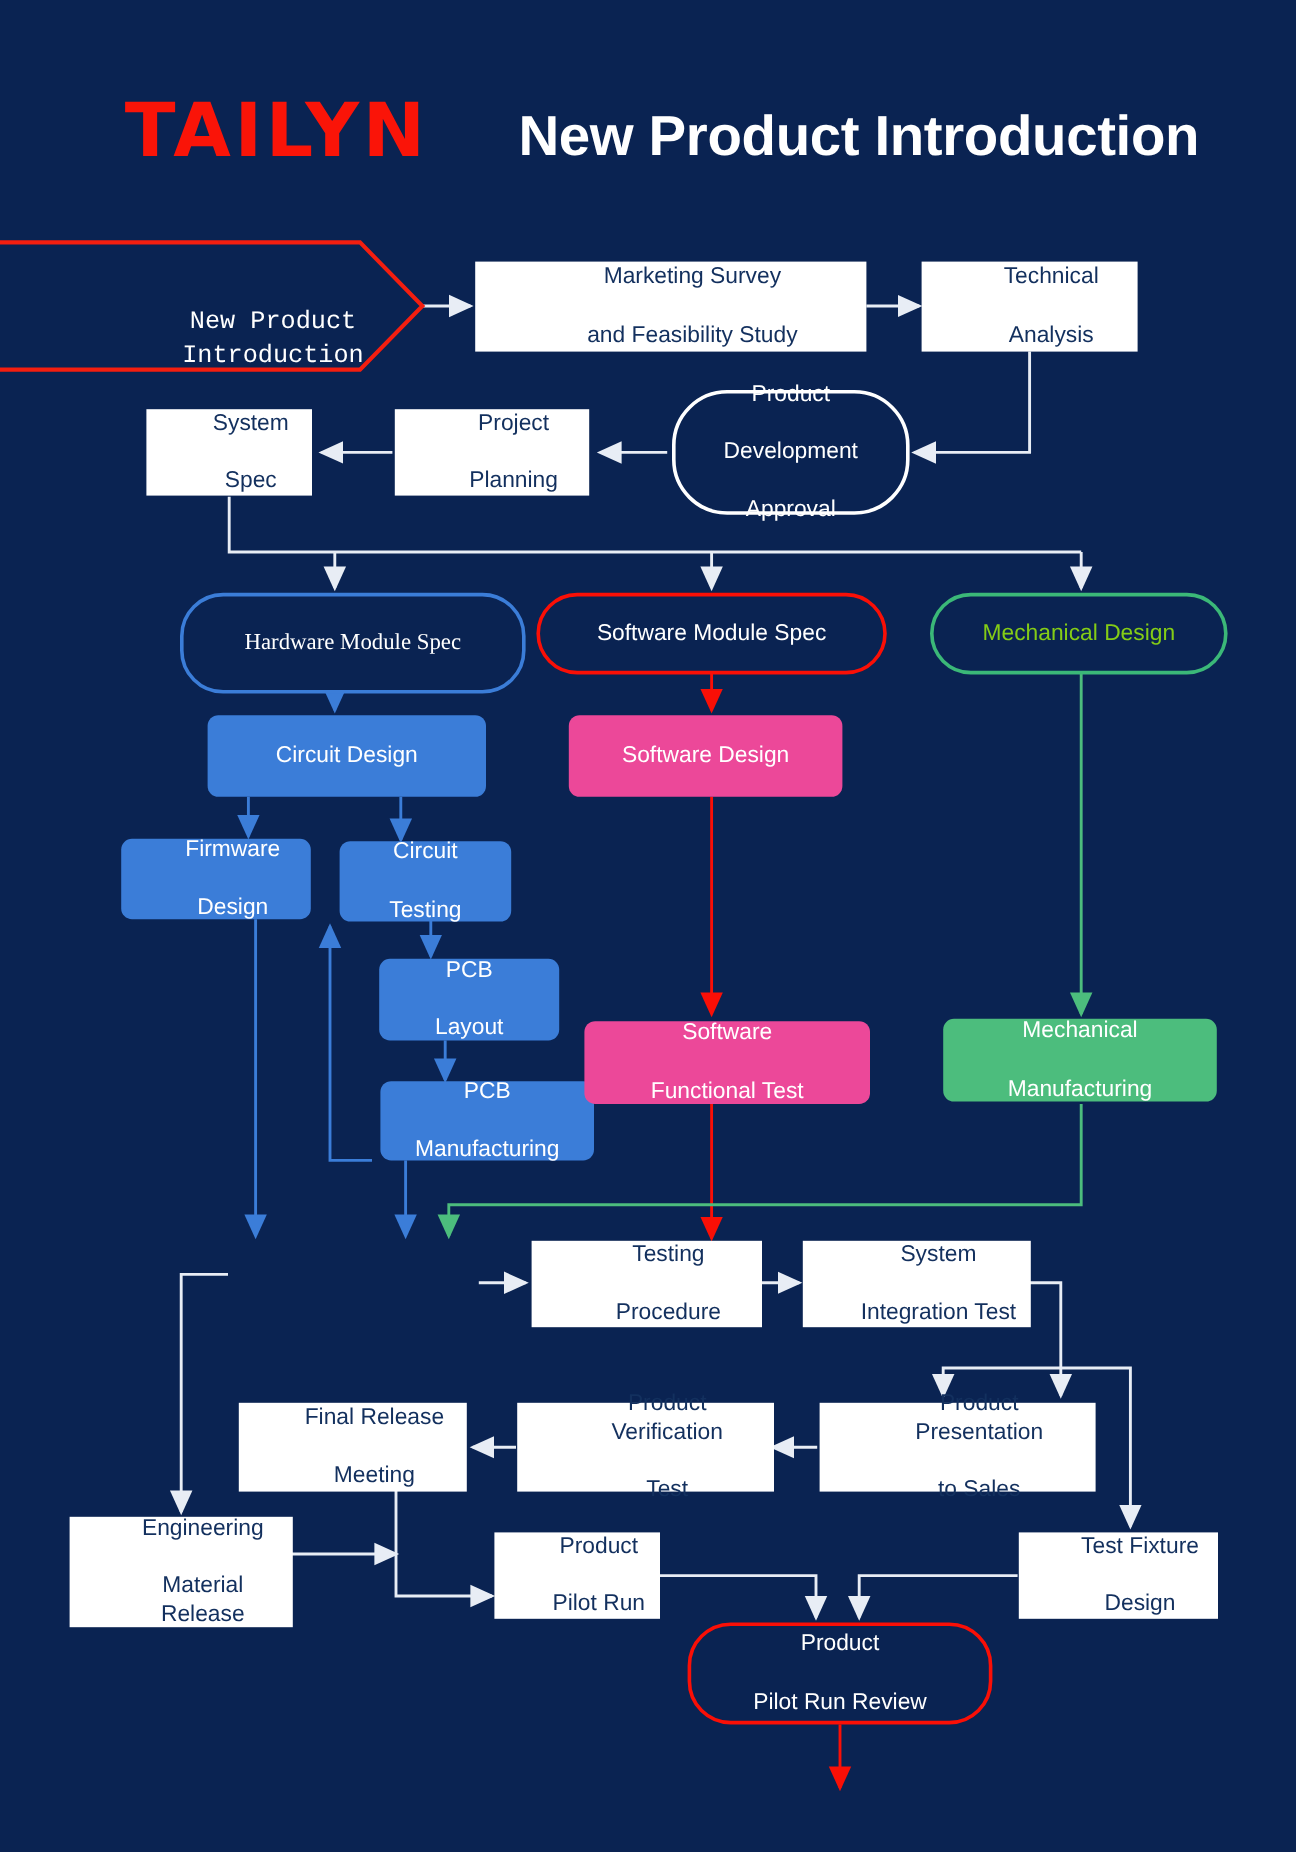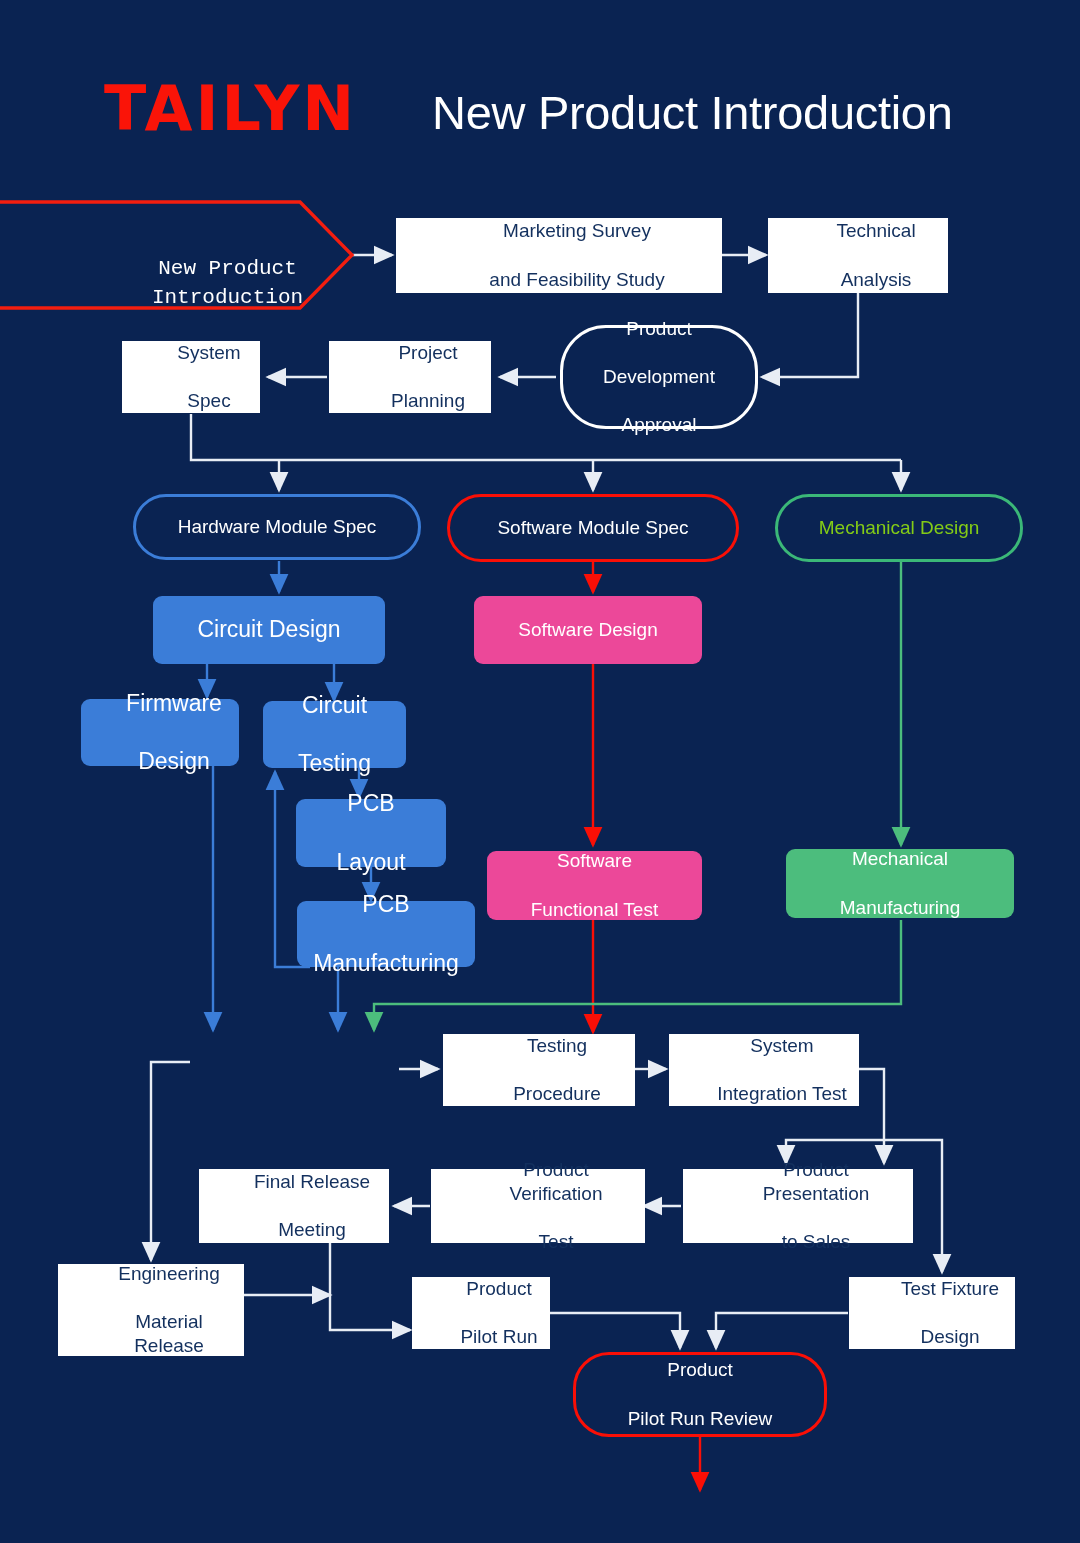--- a/index.html
+++ b/index.html
@@ -21,7 +21,7 @@
   .hdr-title{
     position:absolute;left:432px;top:2px;
     font-family:"Liberation Sans", sans-serif;
-    font-weight:400;font-size:47px;color:#ffffff;line-height:66px;
+    font-weight:700;font-size:47px;color:#ffffff;line-height:66px;
     letter-spacing:-0.3px;
   }
 

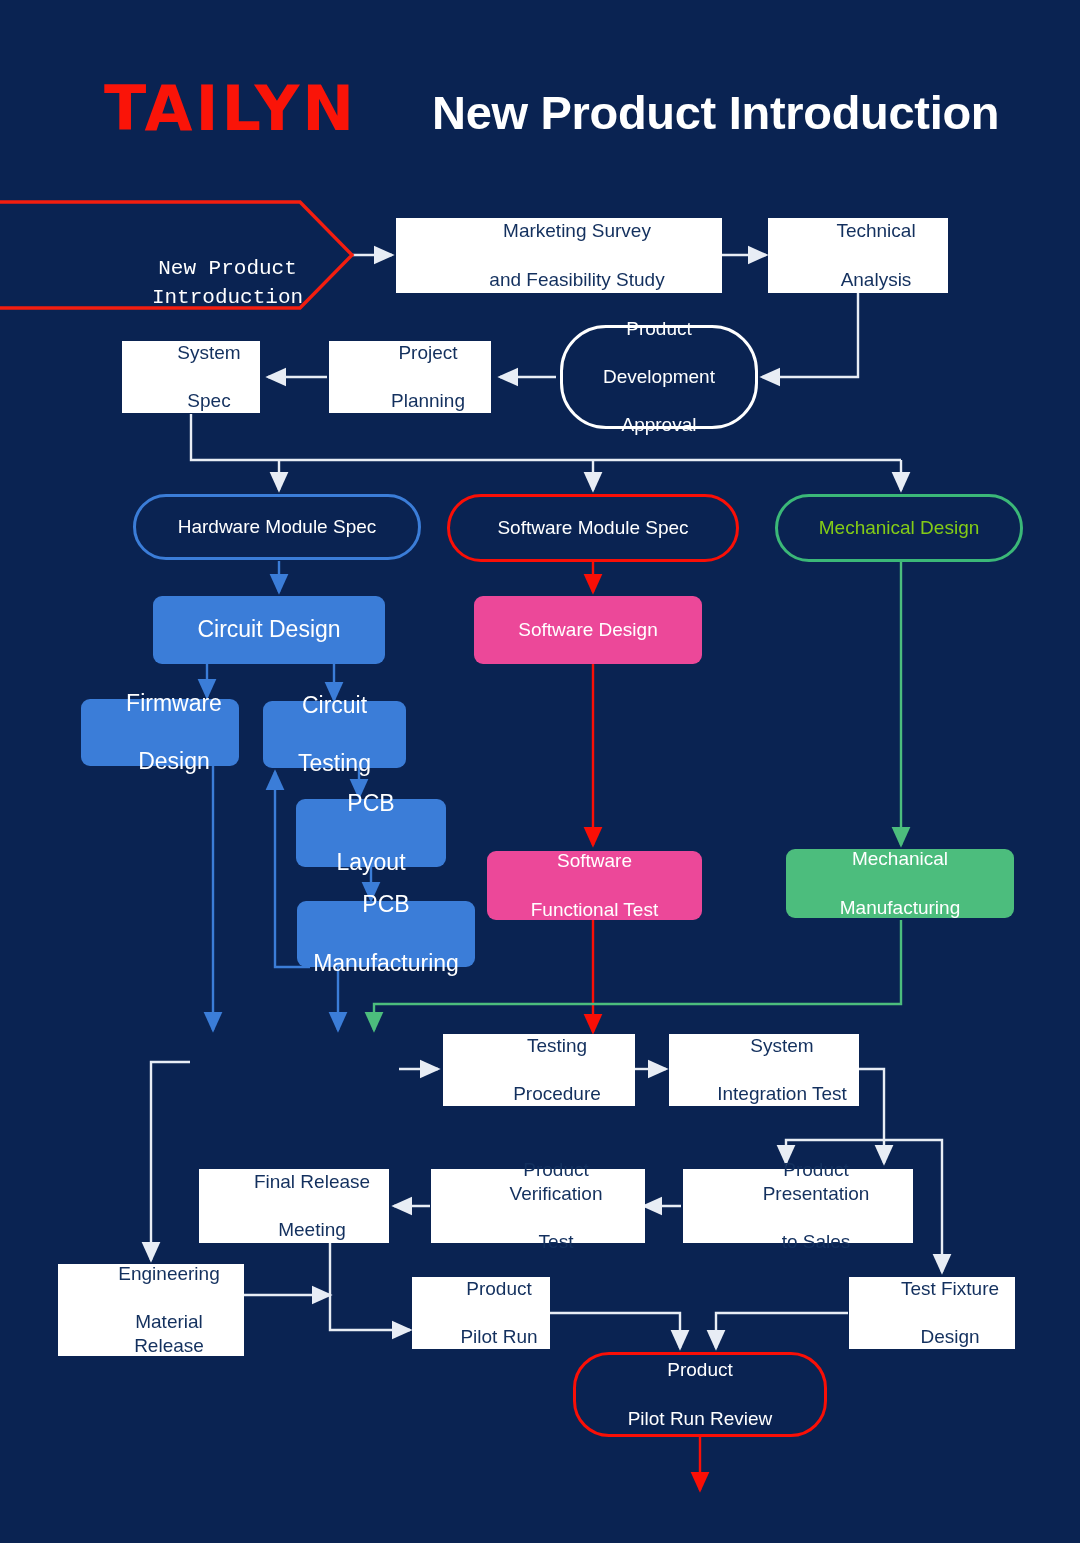--- a/index.html
+++ b/index.html
@@ -176,7 +176,7 @@
     <span><span>System</span><br><span>Spec</span></span>
   </div>
 
-  <div class="node n-out-blue" style="left:133px;top:494px;width:288px;height:66px;">
+  <div class="node n-out-blue" style="left:150px;top:494px;width:288px;height:84px;font-family:Liberation Serif, serif;">
     <span>Hardware Module Spec</span>
   </div>
 

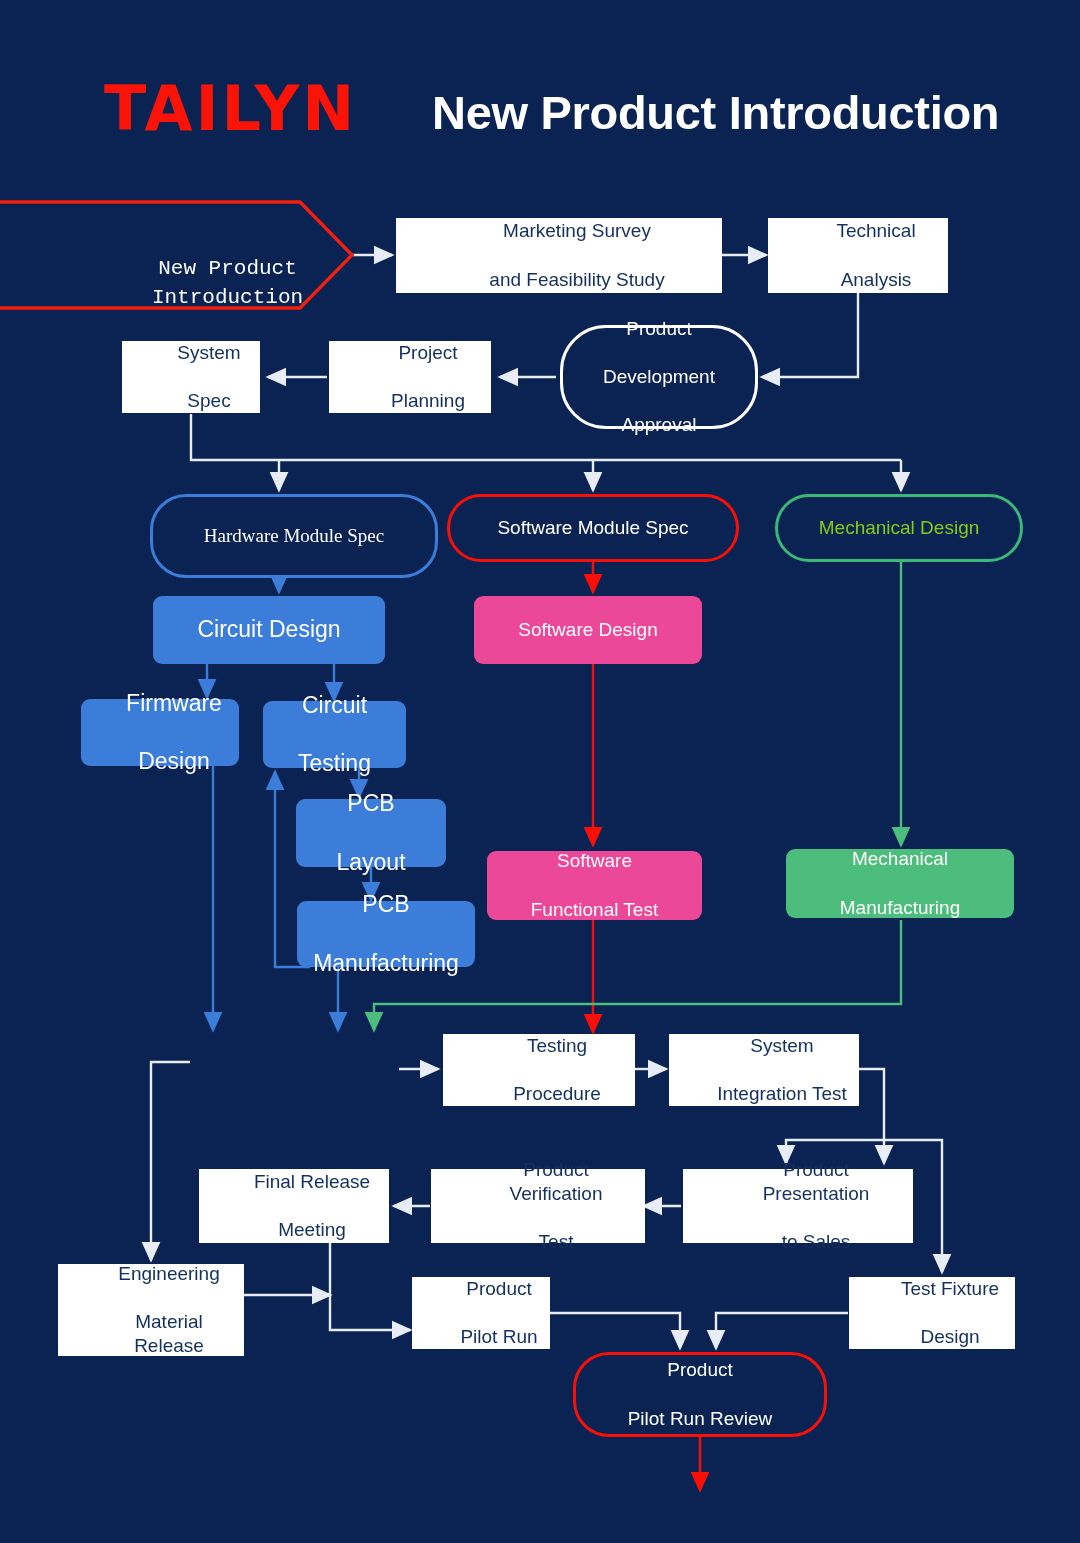--- a/index.html
+++ b/index.html
@@ -44,7 +44,7 @@
   .node span{display:block;padding:0 6px;}
 
   .n-white{background:#ffffff;color:#13305e;font-size:19px;padding-left:36px;}
-  .n-blue{background:#3b7dd8;color:#ffffff;font-size:23px;border-radius:9px;}
+  .n-blue{background:#3b7dd8;color:#ffffff;font-size:19px;border-radius:9px;margin-left:20px;}
   .n-red{background:#ec4899;color:#ffffff;font-size:19px;border-radius:9px;}
   .n-green{background:#4cbd7d;color:#ffffff;font-size:19px;border-radius:9px;}
 

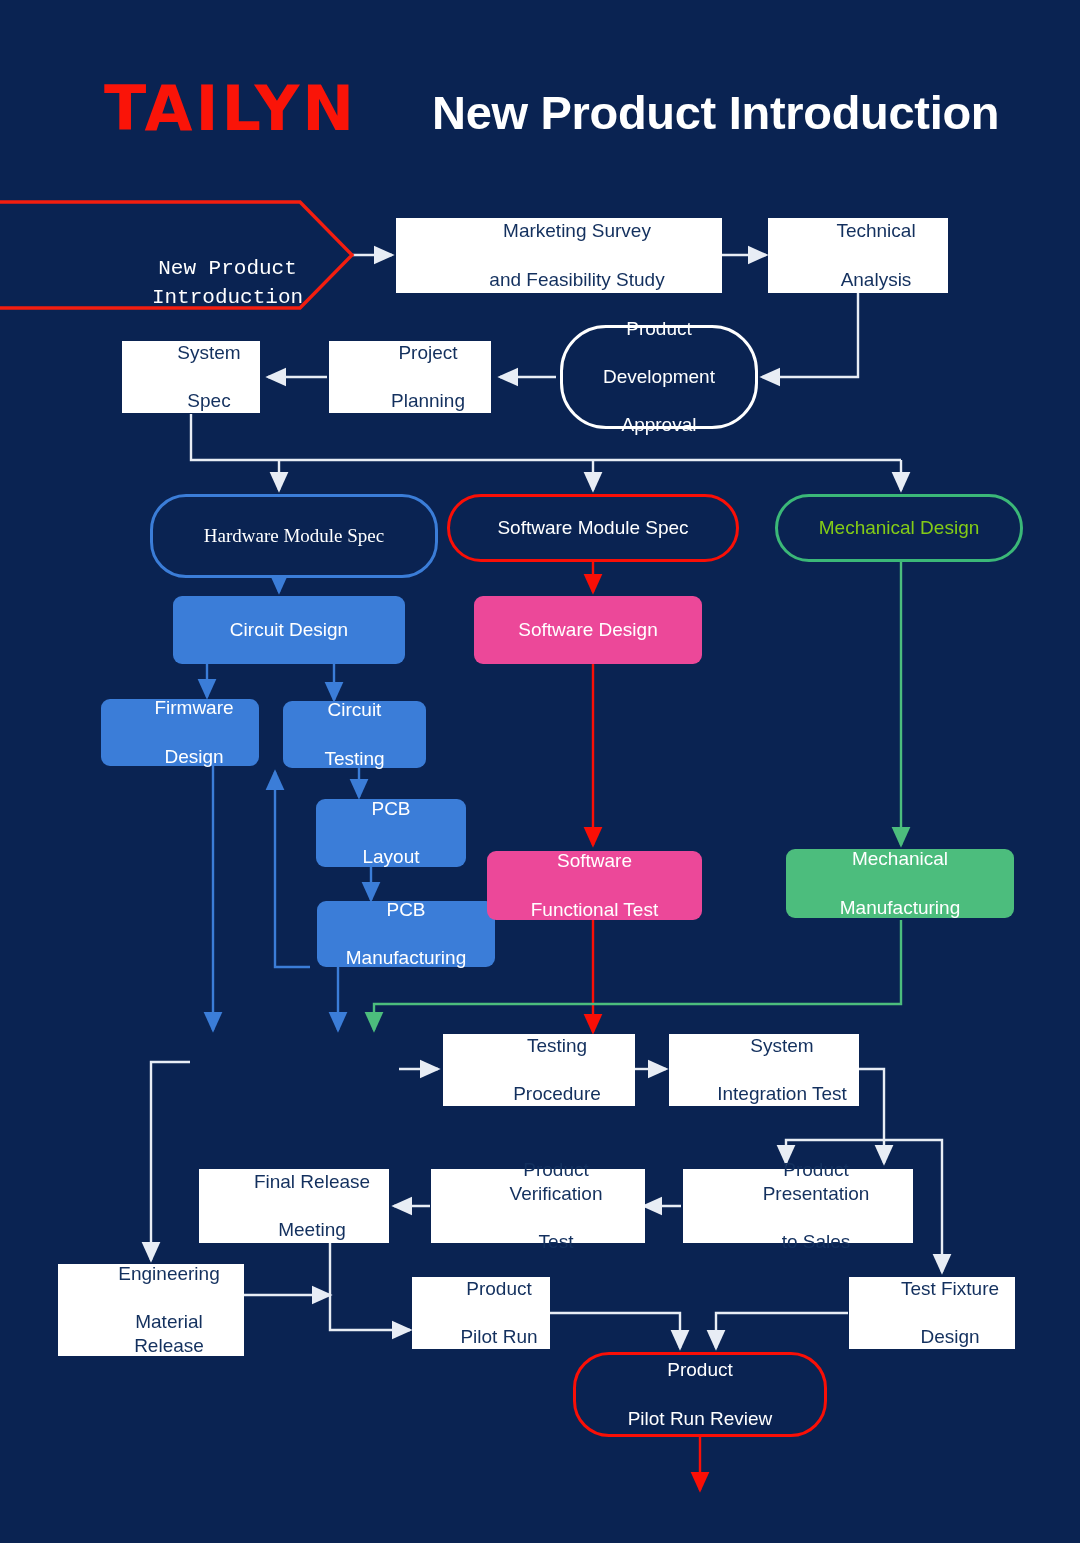--- a/index.html
+++ b/index.html
@@ -212,7 +212,7 @@
     <span><span>PCB</span><br><span>Manufacturing</span></span>
   </div>
 
-  <div class="node n-red" style="left:487px;top:851px;width:215px;height:69px;">
+  <div class="node n-red" style="left:487px;top:851px;width:238px;height:69px;">
     <span><span>Software</span><br><span>Functional Test</span></span>
   </div>
 

